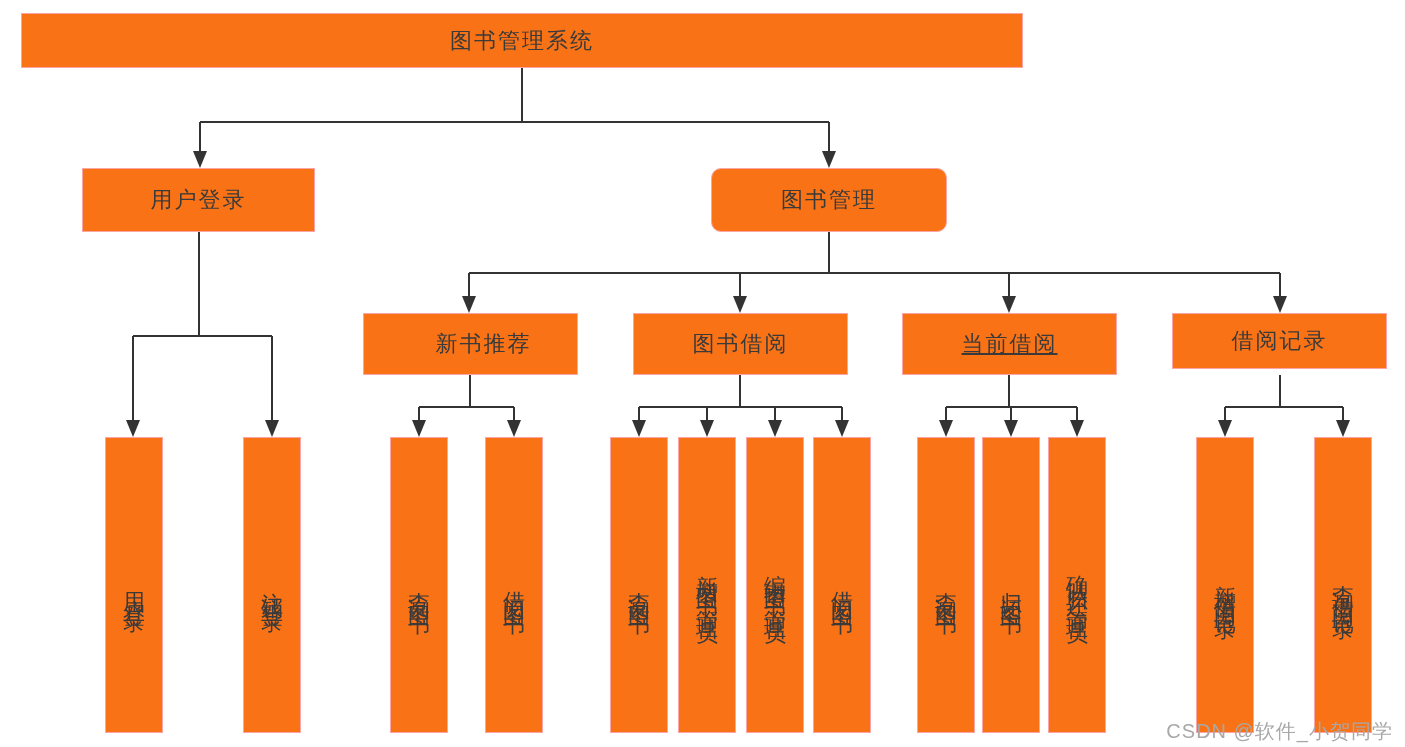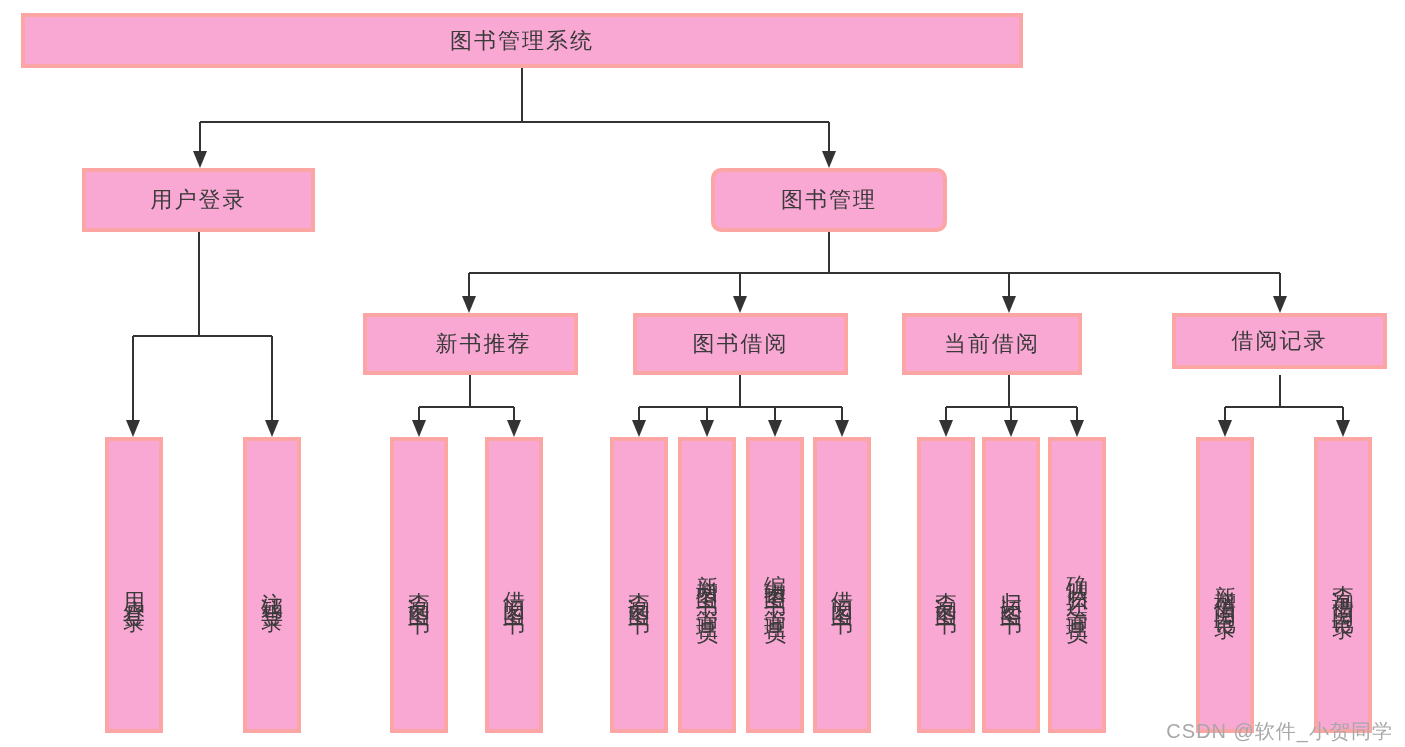--- a/index.html
+++ b/index.html
@@ -19,8 +19,8 @@
   }
   .node {
     position: absolute;
-    border: 4px solid #fca5a5;
-    background: #f9a8d4;
+    border: 1px solid #fca5a5;
+    background: #f97316;
     display: flex;
     align-items: center;
     justify-content: center;

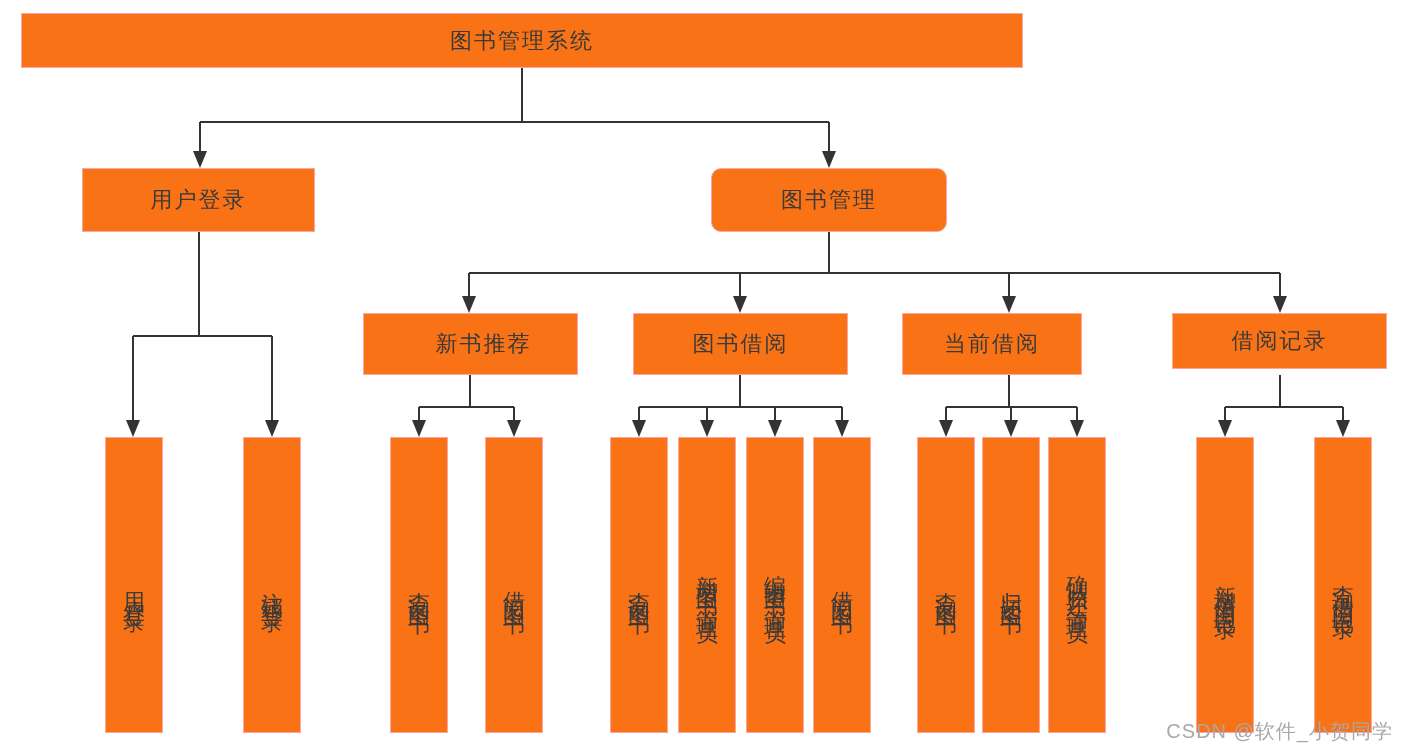--- a/index.html
+++ b/index.html
@@ -34,7 +34,7 @@
   .n-bookmgmt { left: 711px; top: 168px; width: 236px;  height: 64px; border-radius: 10px; }
   .n-newbook  { left: 363px; top: 313px; width: 215px;  height: 62px; padding-left: 26px; }
   .n-borrow   { left: 633px; top: 313px; width: 215px;  height: 62px; text-align: center; }
-  .n-current  { left: 902px; top: 313px; width: 180px;  height: 62px; }
+  .n-current  { left: 902px; top: 313px; width: 215px;  height: 62px; text-decoration: underline; }
   .n-records  { left: 1172px;top: 313px; width: 215px;  height: 56px; }
   .leaf {
     top: 437px;

